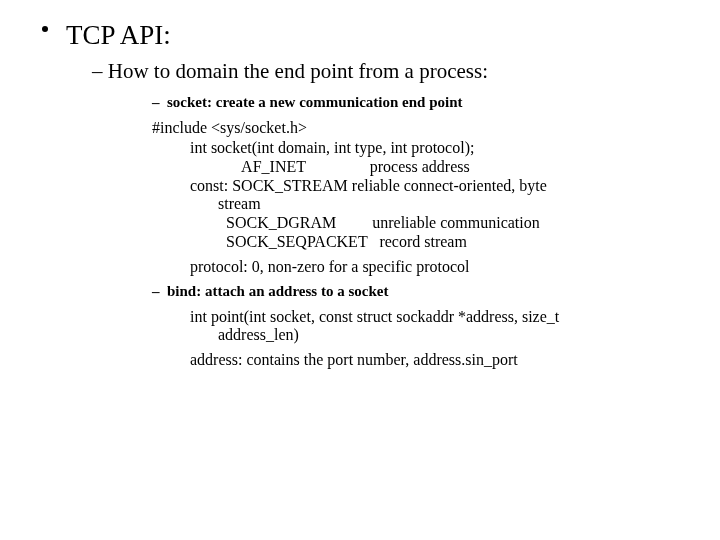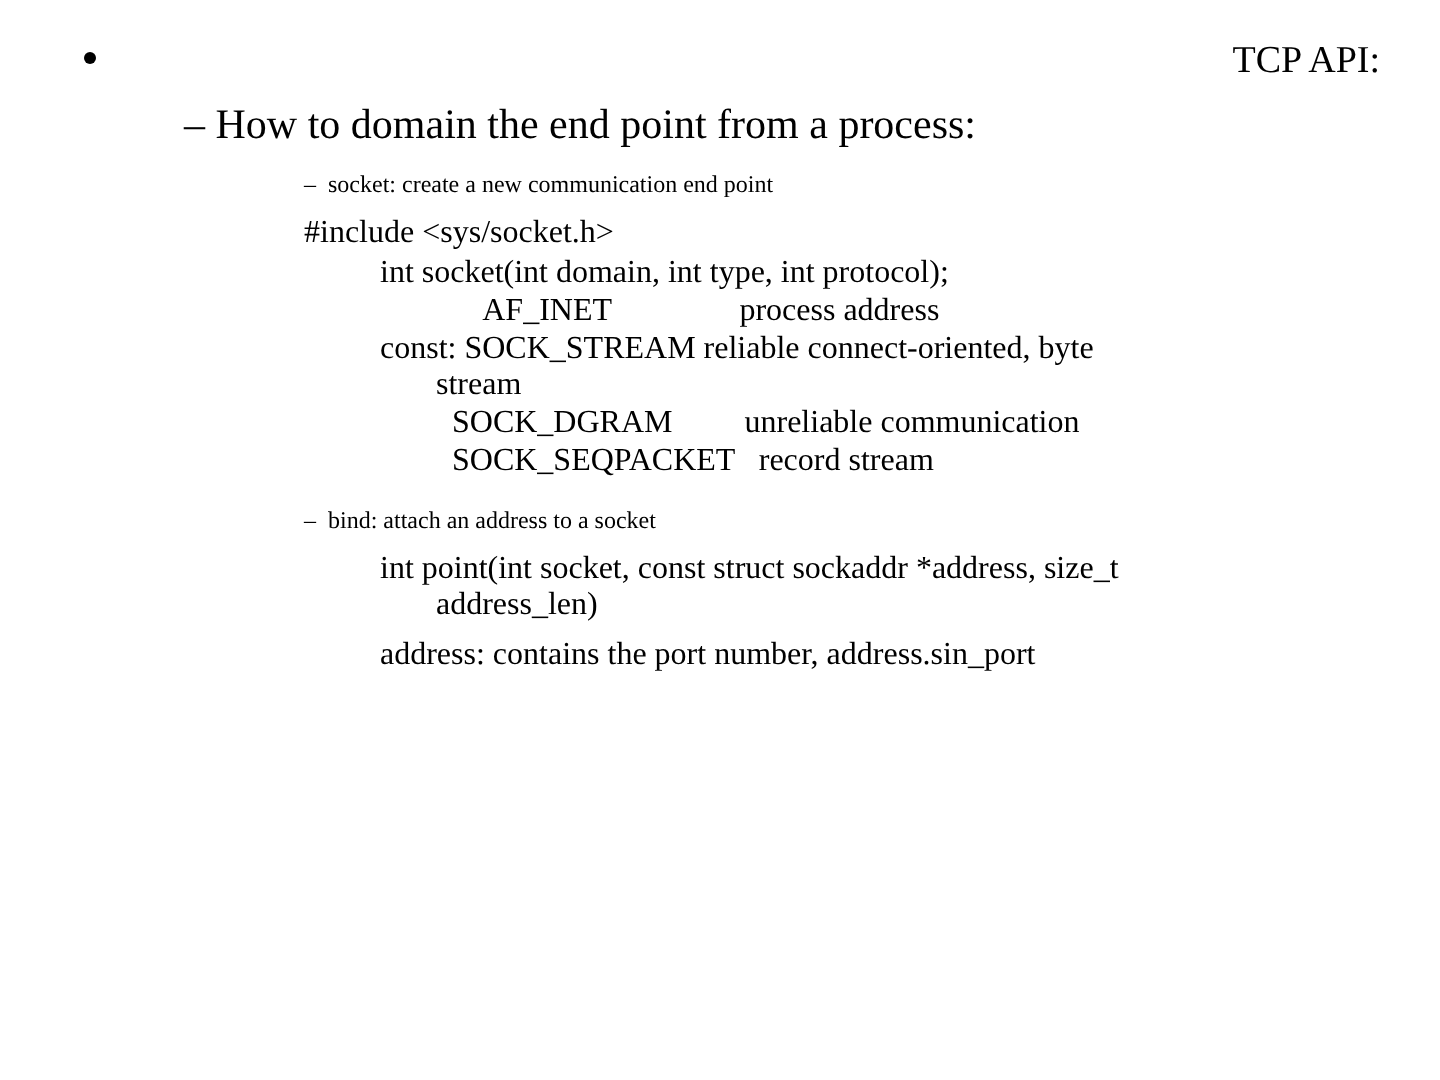--- a/index.html
+++ b/index.html
@@ -16,10 +16,9 @@
     padding: 20px 30px 20px 30px;
   }
   .l1 {
-    font-size: 19px;
+    font-size: 27px;
     margin: 0 0 8px 36px;
     position: relative;
-    text-align: right;
   }
   .l1-bullet {
     position: absolute;

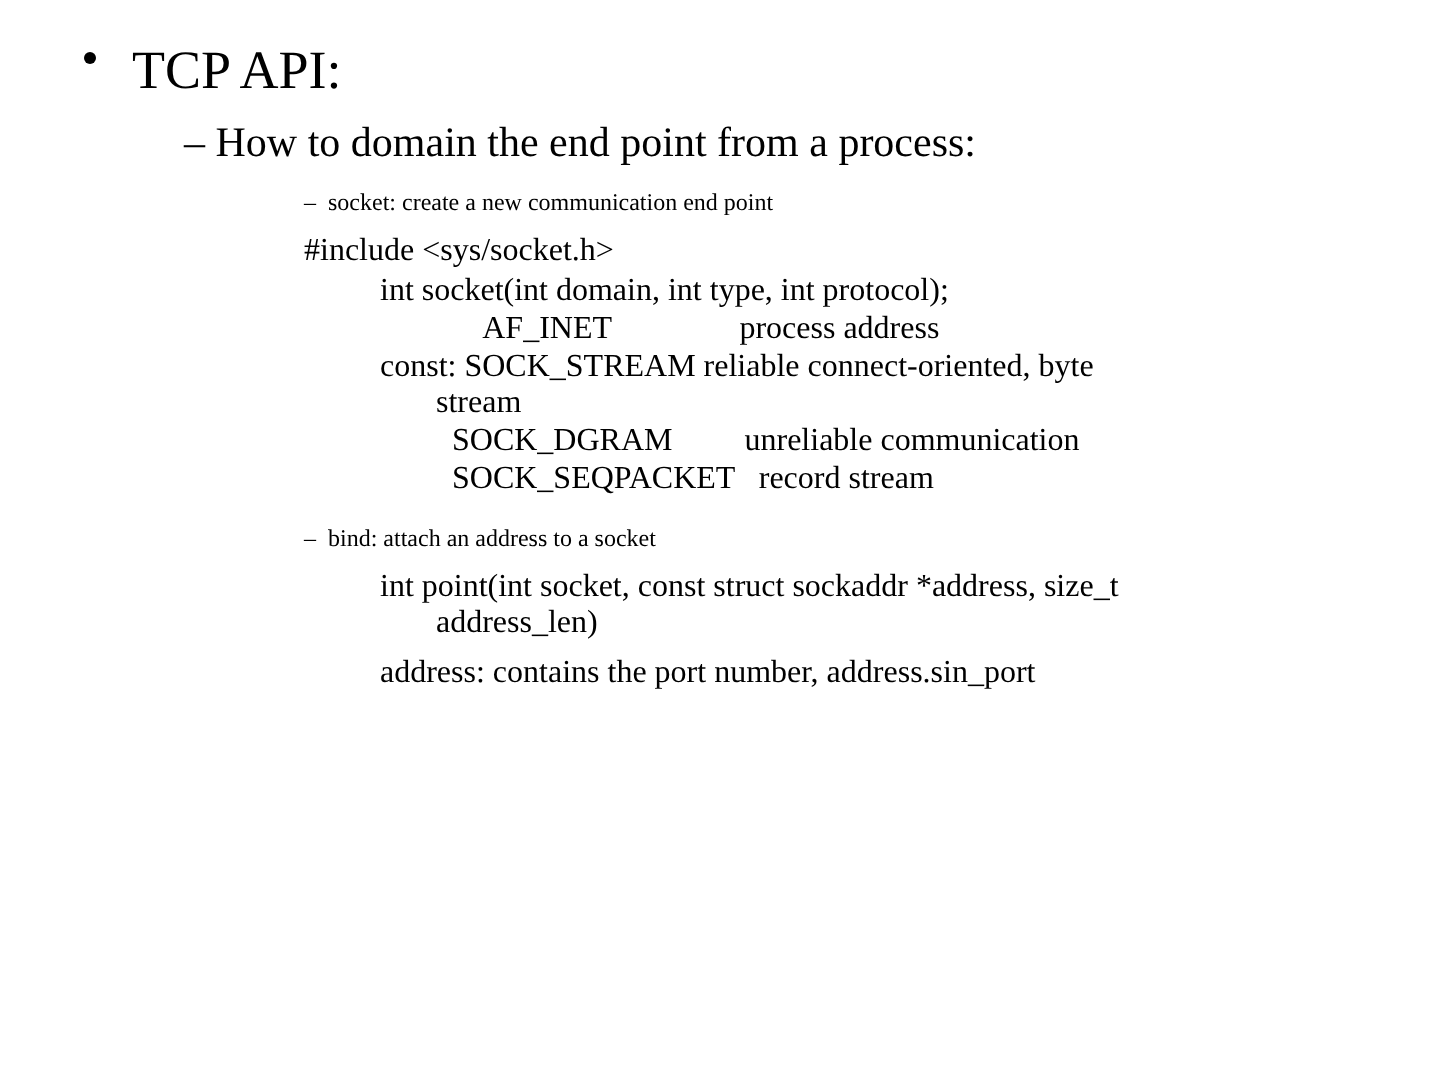--- a/index.html
+++ b/index.html
@@ -34,8 +34,9 @@
     margin: 0 0 10px 62px;
   }
   .l3 {
-    font-size: 12px;
+    font-size: 15px;
     margin: 0 0 8px 122px;
+    font-weight: bold;
   }
   .l3b {
     font-size: 16px;

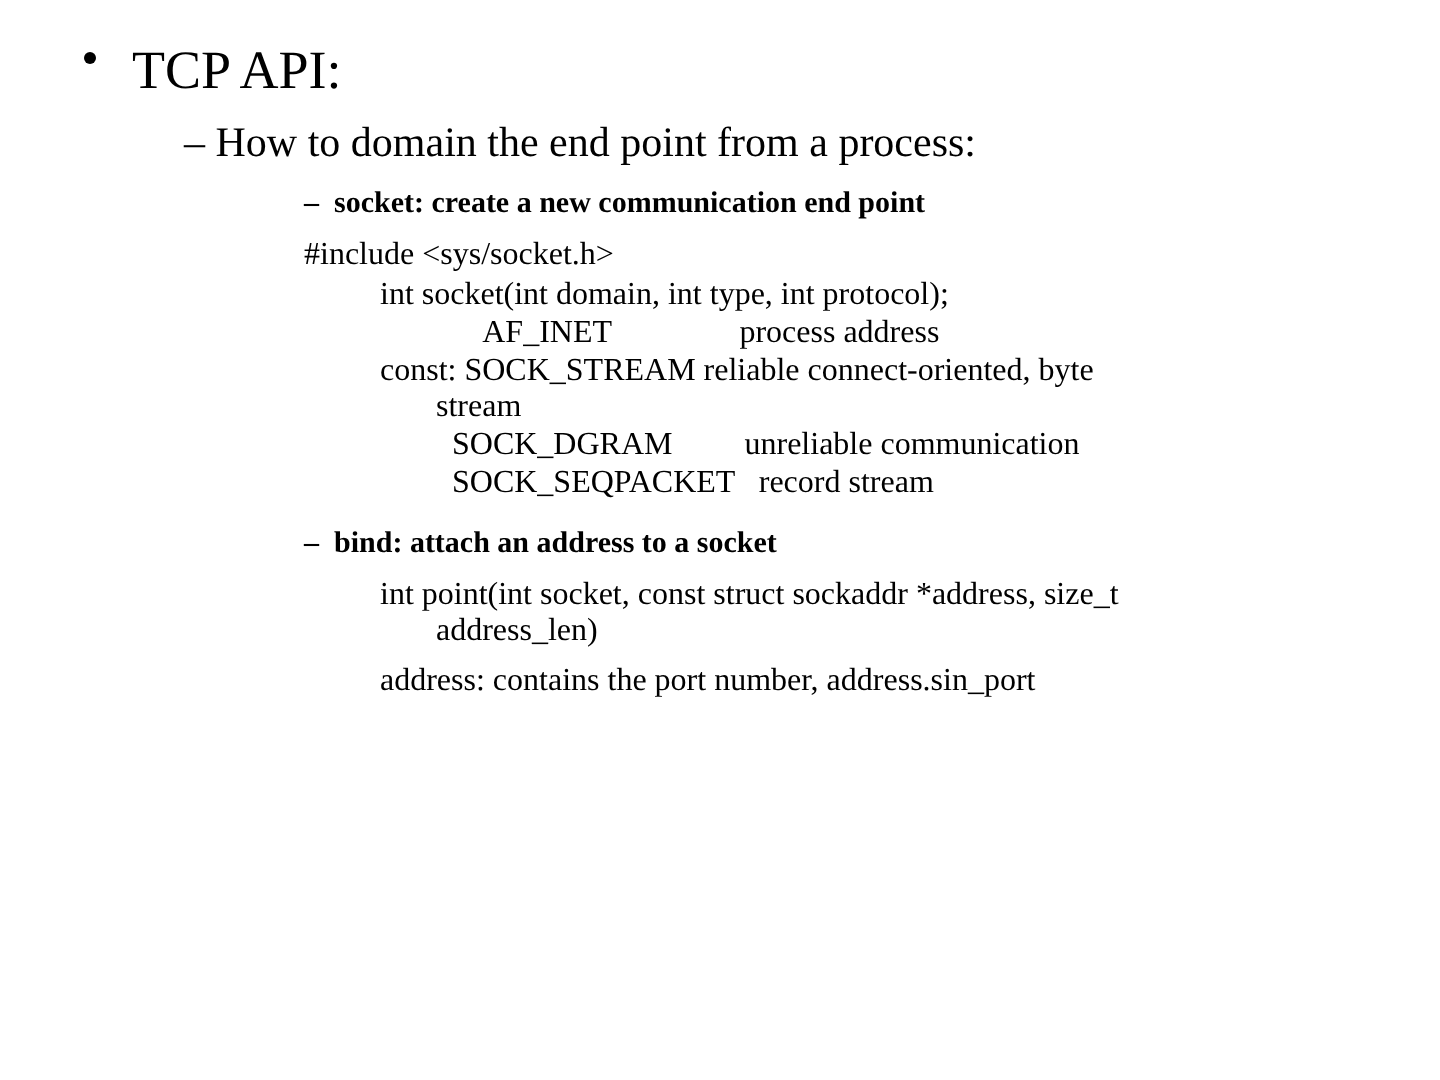--- a/index.html
+++ b/index.html
@@ -91,6 +91,7 @@
 
   <div class="spacer"></div>
 
+  <div class="l4">protocol: 0, non-zero for a specific protocol</div>
 
   <div class="spacer"></div>
 

